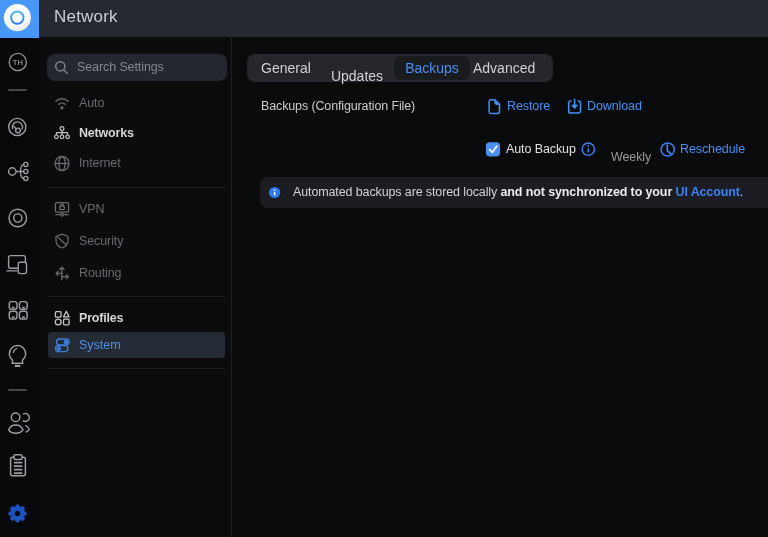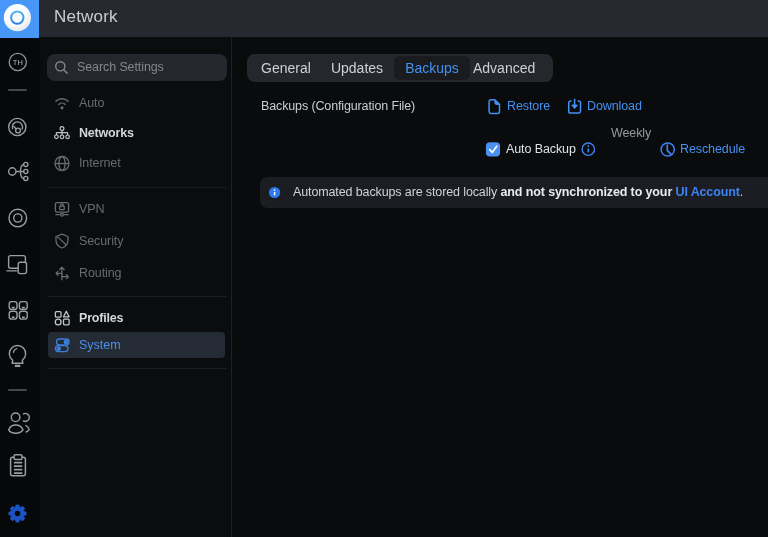--- a/index.html
+++ b/index.html
@@ -54,7 +54,7 @@
 <div class="abs" id="tabbar"></div>
 <div class="abs" id="tabpill"></div>
 <div class="abs tab" style="left:255px;width:62px;">General</div>
-<div class="abs tab" style="left:329px;width:56px;">Updates</div>
+<div class="abs tab" style="left:329px;width:56px;margin-top:8px;">Updates</div>
 <div class="abs tab blue" style="left:394px;width:76px;">Backups</div>
 <div class="abs tab" style="left:473px;width:62px;">Advanced</div>
 

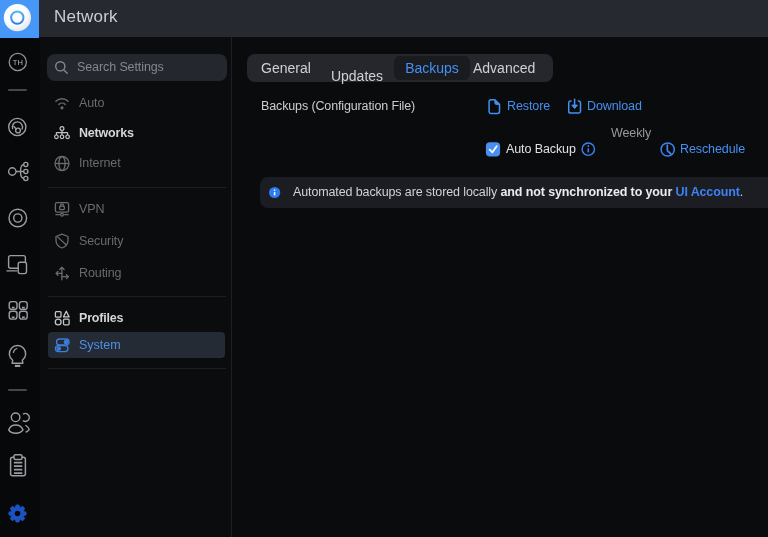--- a/index.html
+++ b/index.html
@@ -63,7 +63,7 @@
 <div class="abs rowtxt blue" style="left:587px;top:96px;">Download</div>
 
 <div class="abs rowtxt" style="left:506px;top:139px;color:#dfe1e3;">Auto Backup</div>
-<div class="abs rowtxt" style="left:611px;top:123px;color:#97999d;text-align:right;">Weekly</div>
+<div class="abs rowtxt" style="left:611px;top:147px;color:#97999d;text-align:right;">Weekly</div>
 <div class="abs rowtxt blue" style="left:680px;top:139px;">Reschedule</div>
 
 <div class="abs" id="banner"></div>

